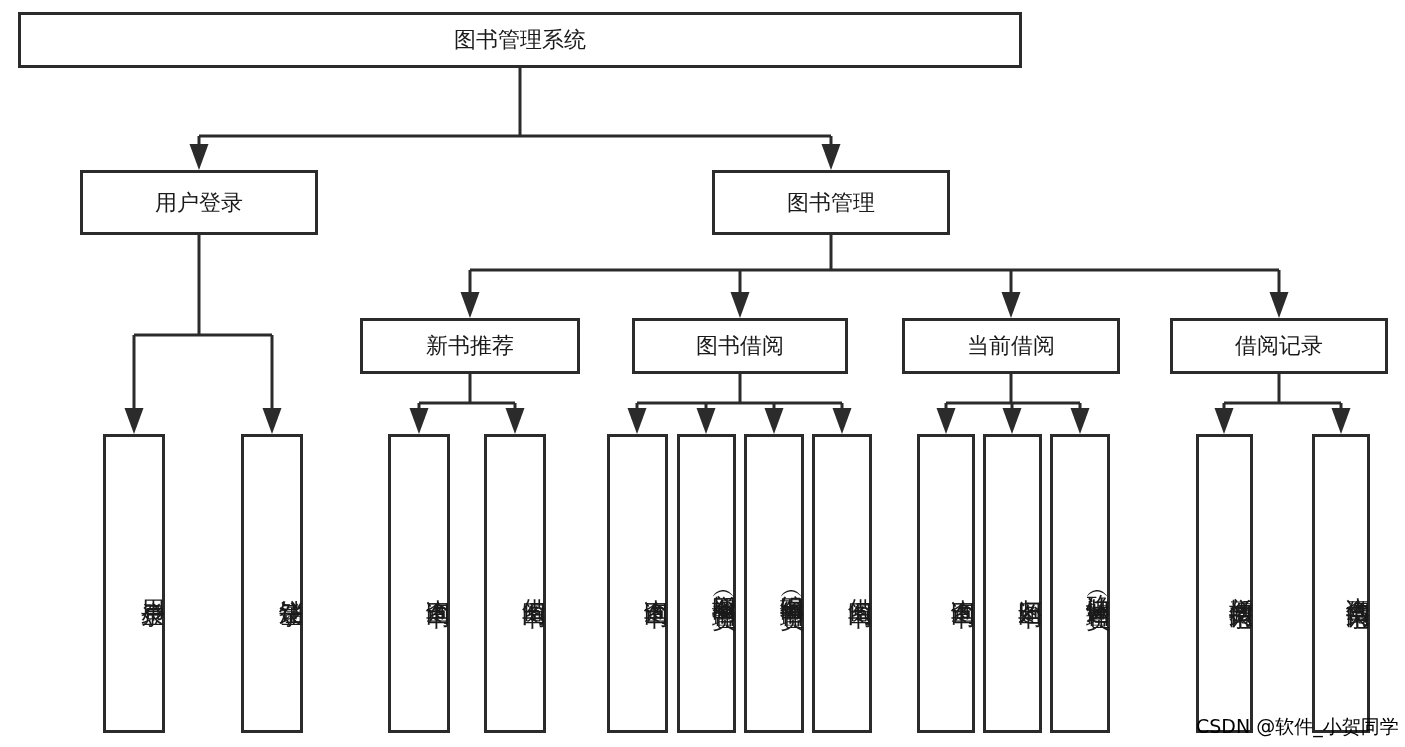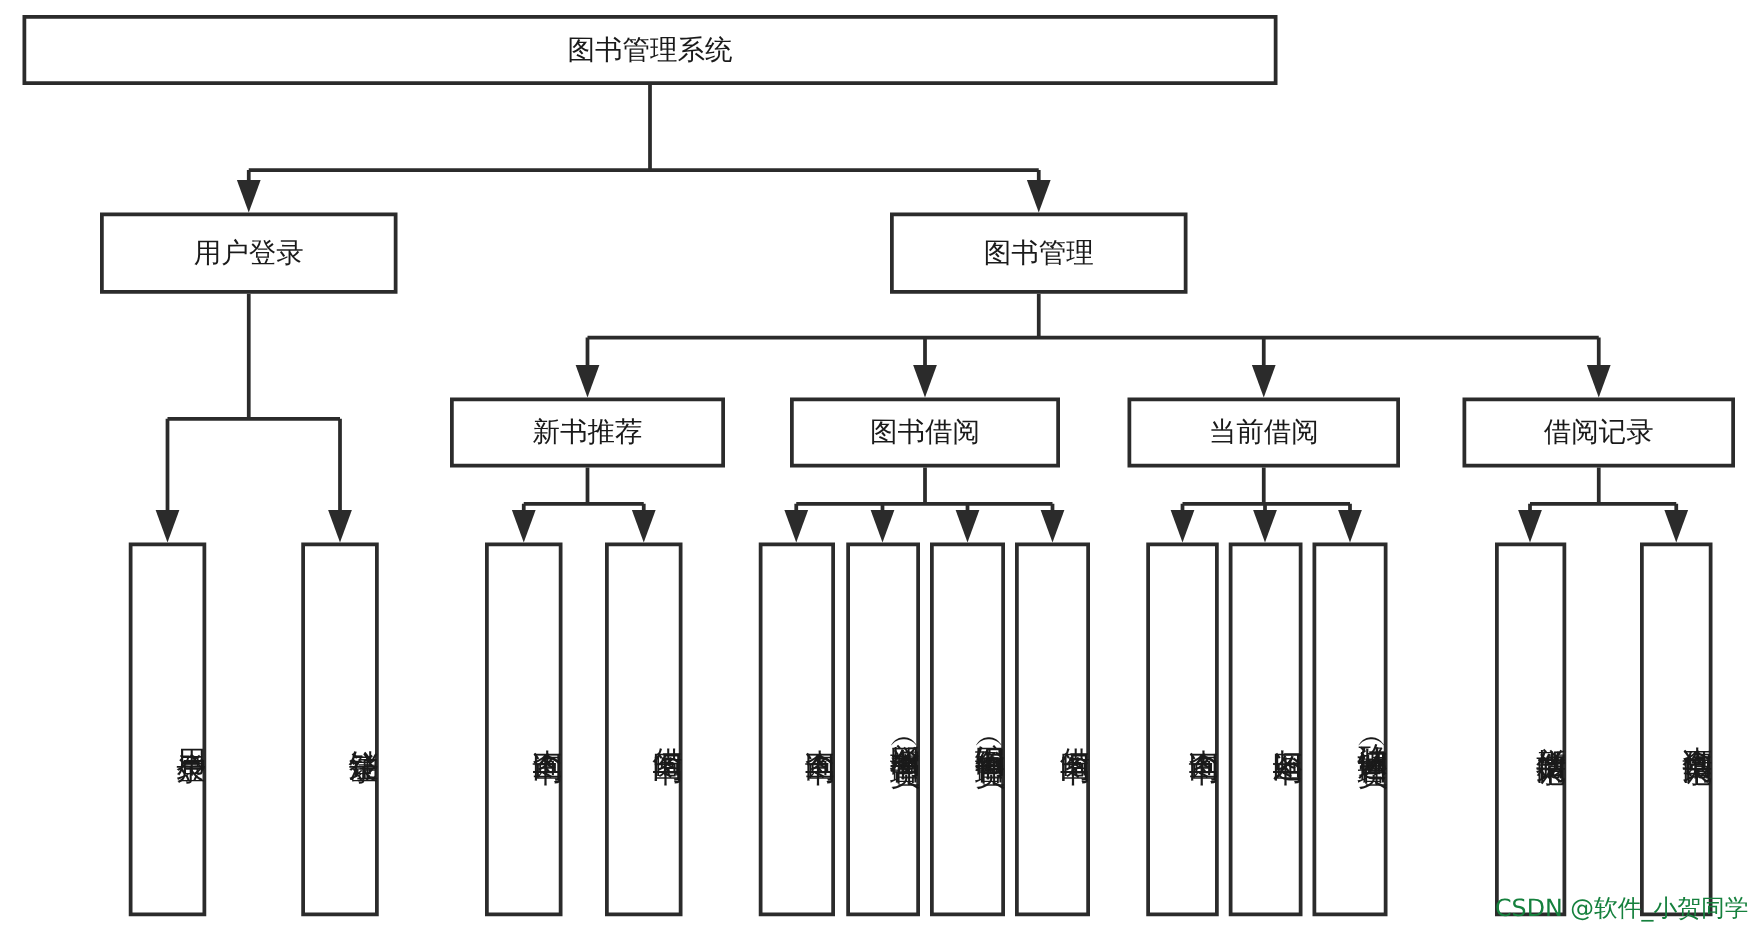--- a/index.html
+++ b/index.html
@@ -65,7 +65,7 @@
     position: absolute;
     font-family: "DejaVu Sans", "Liberation Sans", sans-serif;
     font-size: 19px;
-    color: #15803d;
+    color: #000000;
     white-space: nowrap;
   }
 </style>

